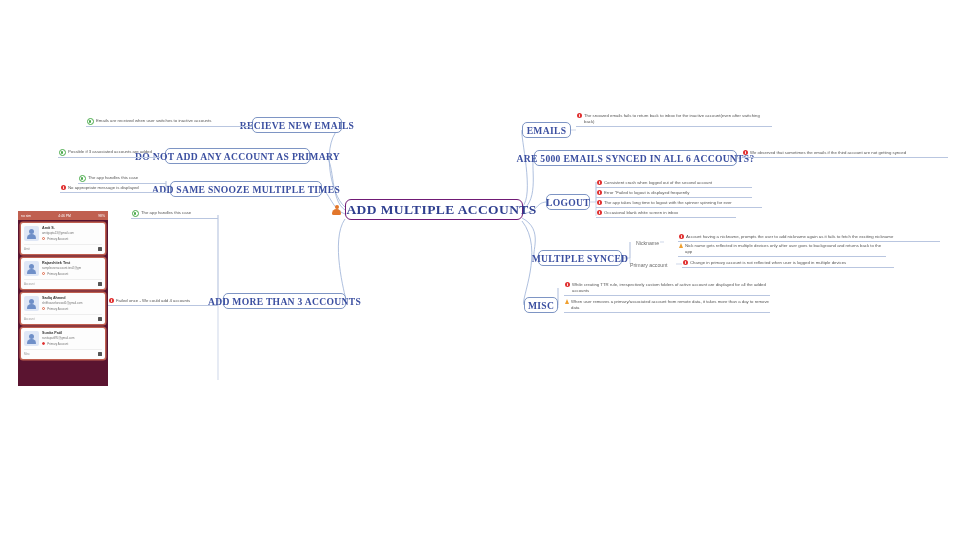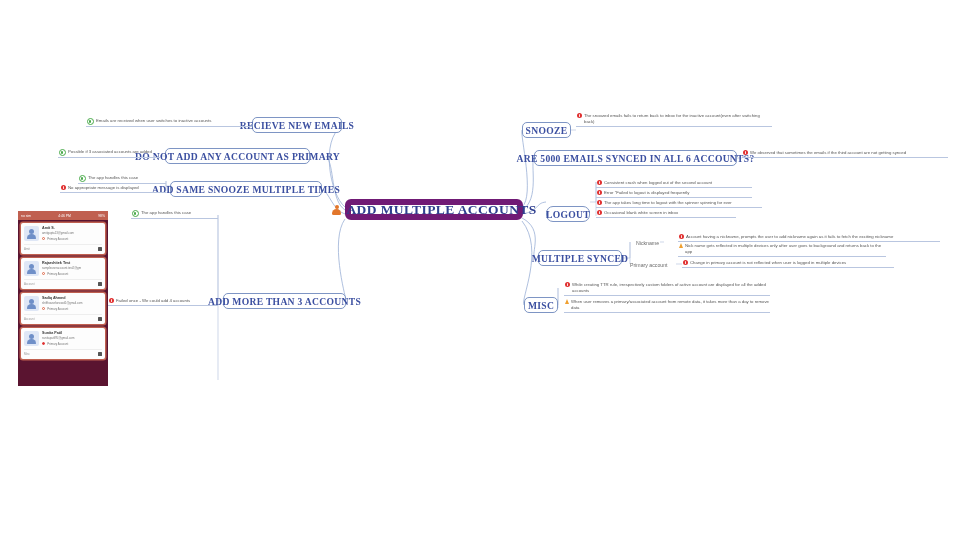--- a/index.html
+++ b/index.html
@@ -177,7 +177,7 @@
   </div>
 
   <div class="node branch" style="left:522px;top:122px;width:49px;height:16px;">
-    <span>SNOOZE</span>
+    <span>EMAILS</span>
   </div>
   <div class="leaf" style="left:576px;top:113px;width:196px;">
     <span class="ic bug"></span>

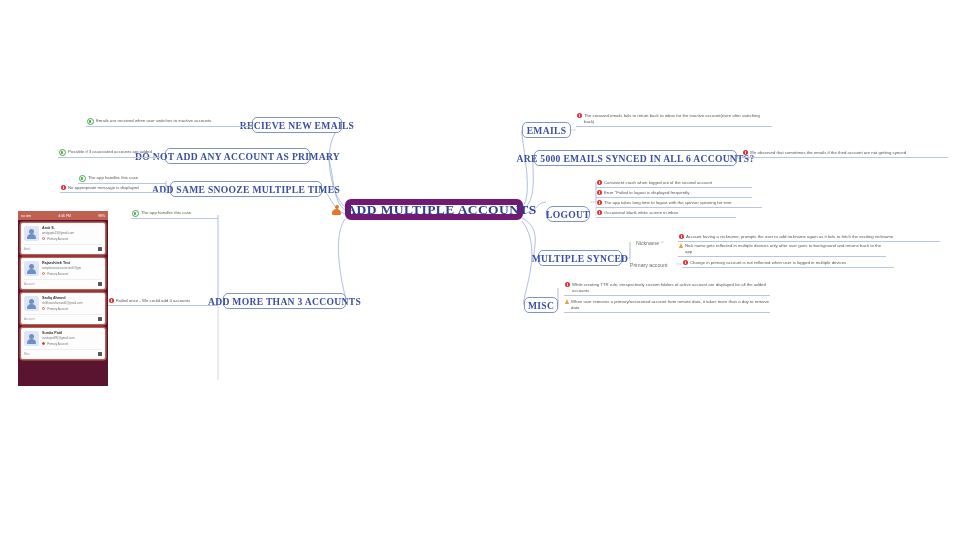--- a/index.html
+++ b/index.html
@@ -19,7 +19,7 @@
     display:flex;align-items:center;justify-content:center;
   }
   .node.central{
-    border:6px solid #701a75;border-radius:6px;
+    border:1px solid #701a75;border-radius:6px;
     font-family:"Liberation Serif", serif;
     font-size:13.5px;font-weight:700;letter-spacing:.4px;
     color:#2f3f8f;padding:0 10px;gap:4px;

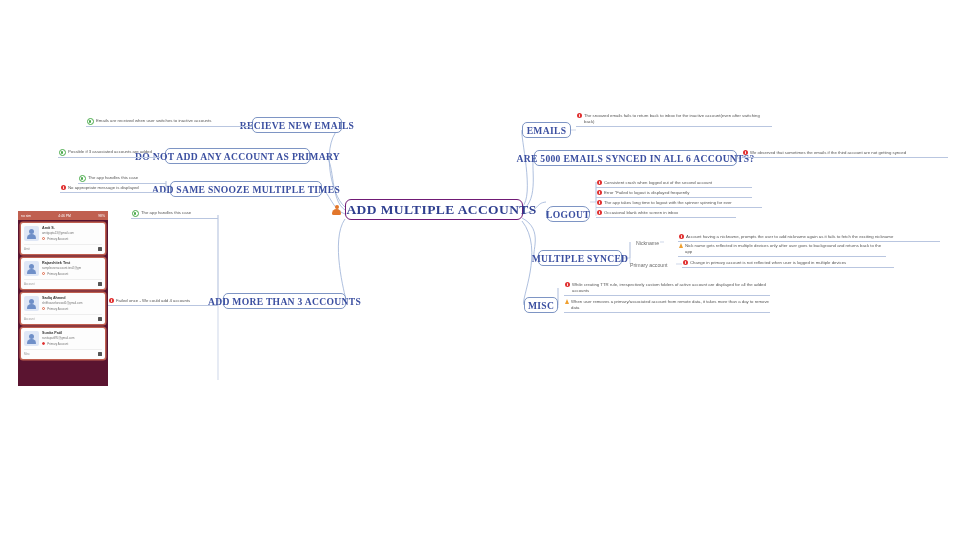--- a/index.html
+++ b/index.html
@@ -192,7 +192,7 @@
     <span class="txt">We observed that sometimes the emails if the third account are not getting synced</span>
   </div>
 
-  <div class="node branch" style="left:546px;top:206px;width:44px;height:16px;border-radius:7px;">
+  <div class="node branch" style="left:546px;top:194px;width:44px;height:16px;">
     <span>LOGOUT</span>
   </div>
   <div class="leaf nowrap" style="left:596px;top:180px;width:156px;">

